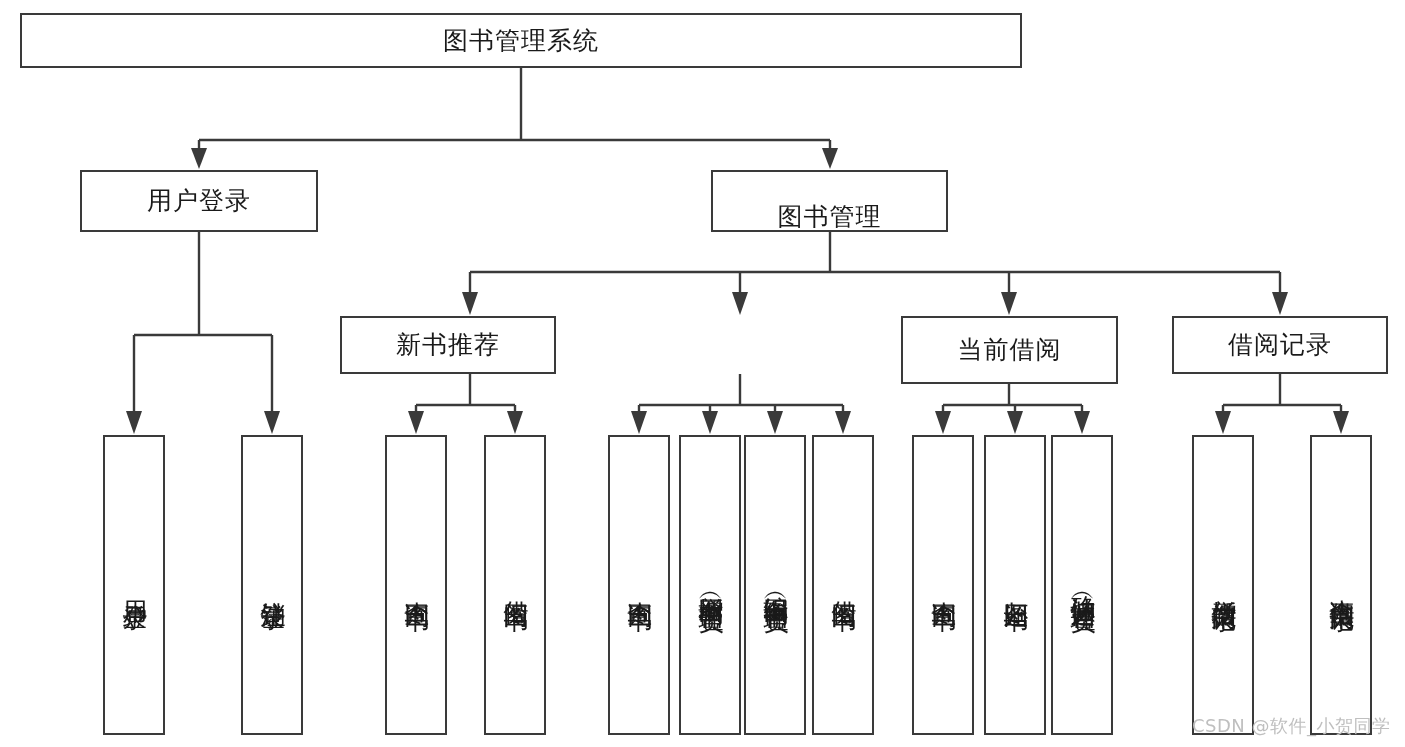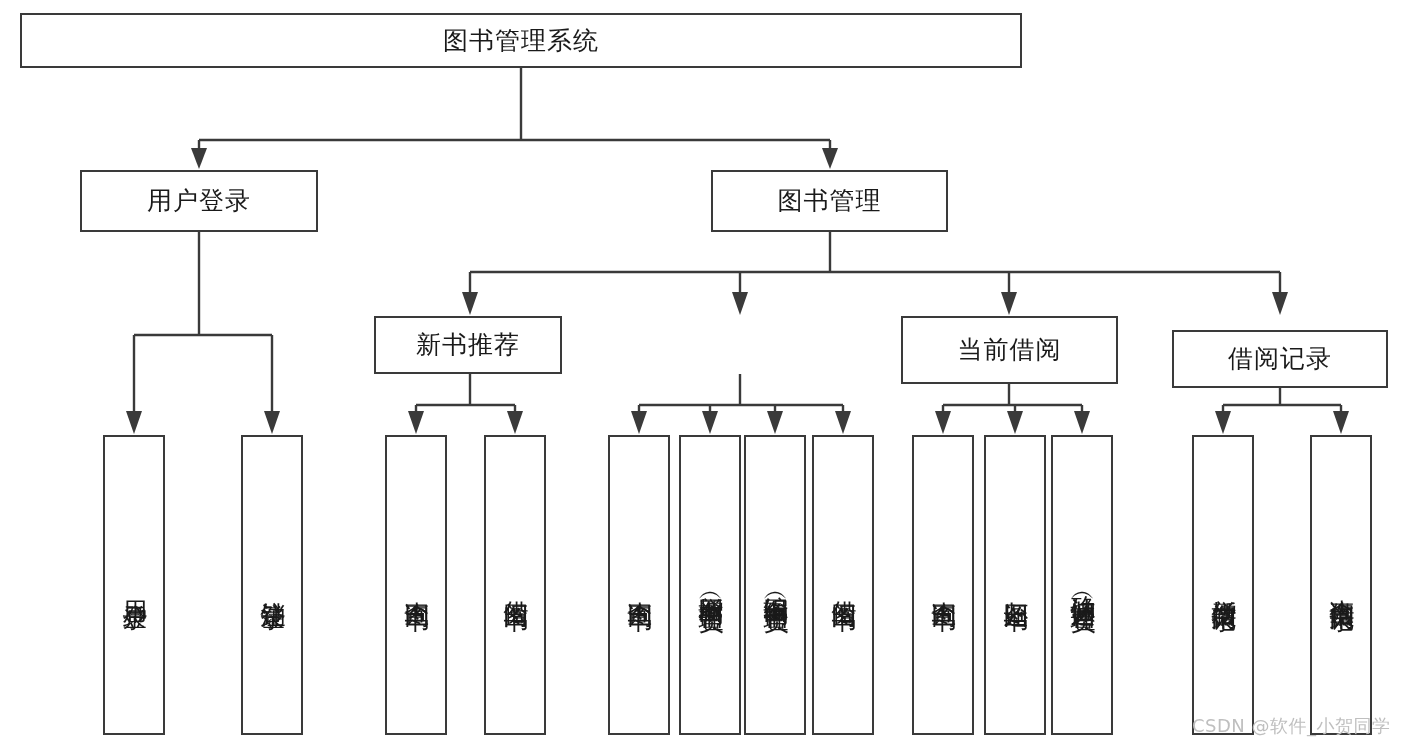--- a/index.html
+++ b/index.html
@@ -145,7 +145,7 @@
     <span>用户登录</span>
   </div>
 
-  <div class="node horiz" style="left:711px;top:170px;width:237px;height:62px;">
+  <div class="node horiz" style="left:711px;top:170px;width:237px;height:62px;align-items:flex-end;">
     <span>图书管理</span>
   </div>
 

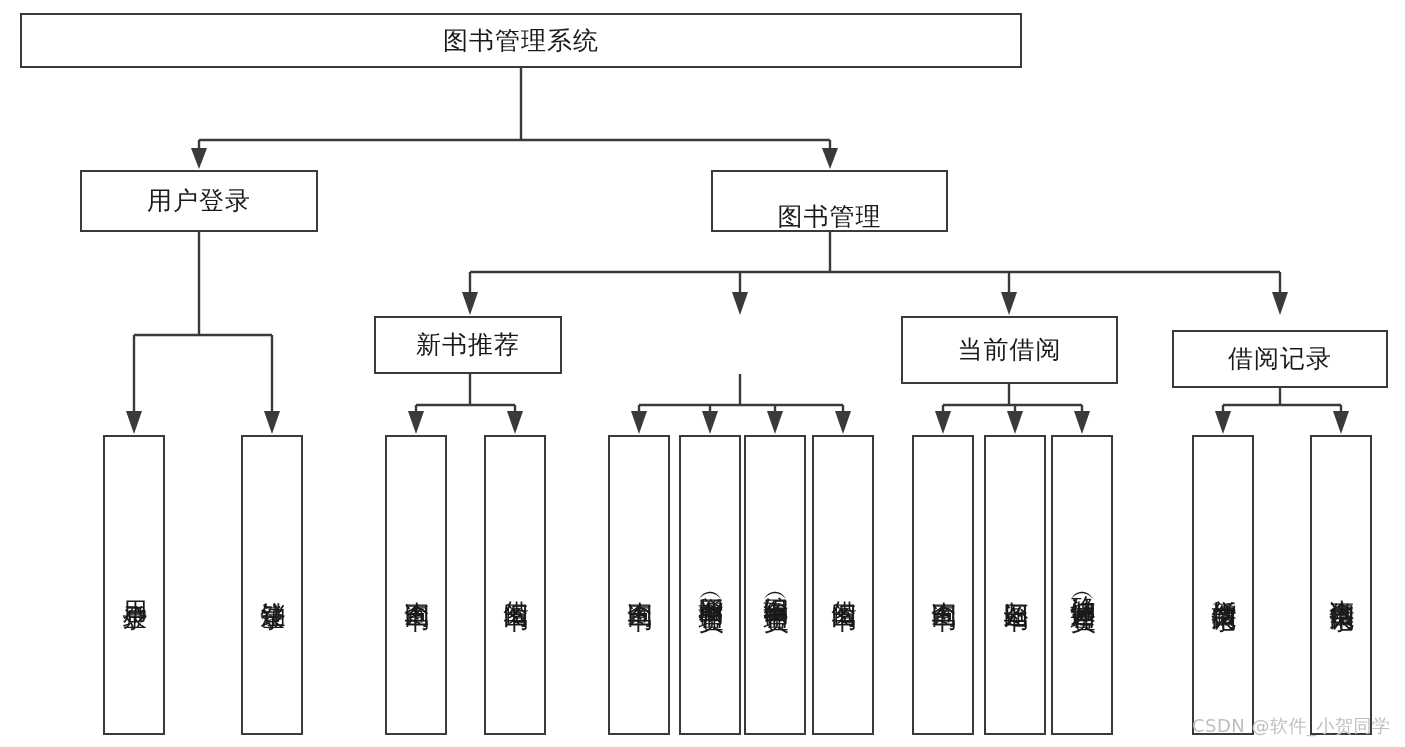--- a/index.html
+++ b/index.html
@@ -149,7 +149,7 @@
     <span>图书管理</span>
   </div>
 
-  <div class="node horiz" style="left:374px;top:316px;width:188px;height:58px;">
+  <div class="node horiz" style="left:340px;top:316px;width:216px;height:58px;">
     <span>新书推荐</span>
   </div>
 

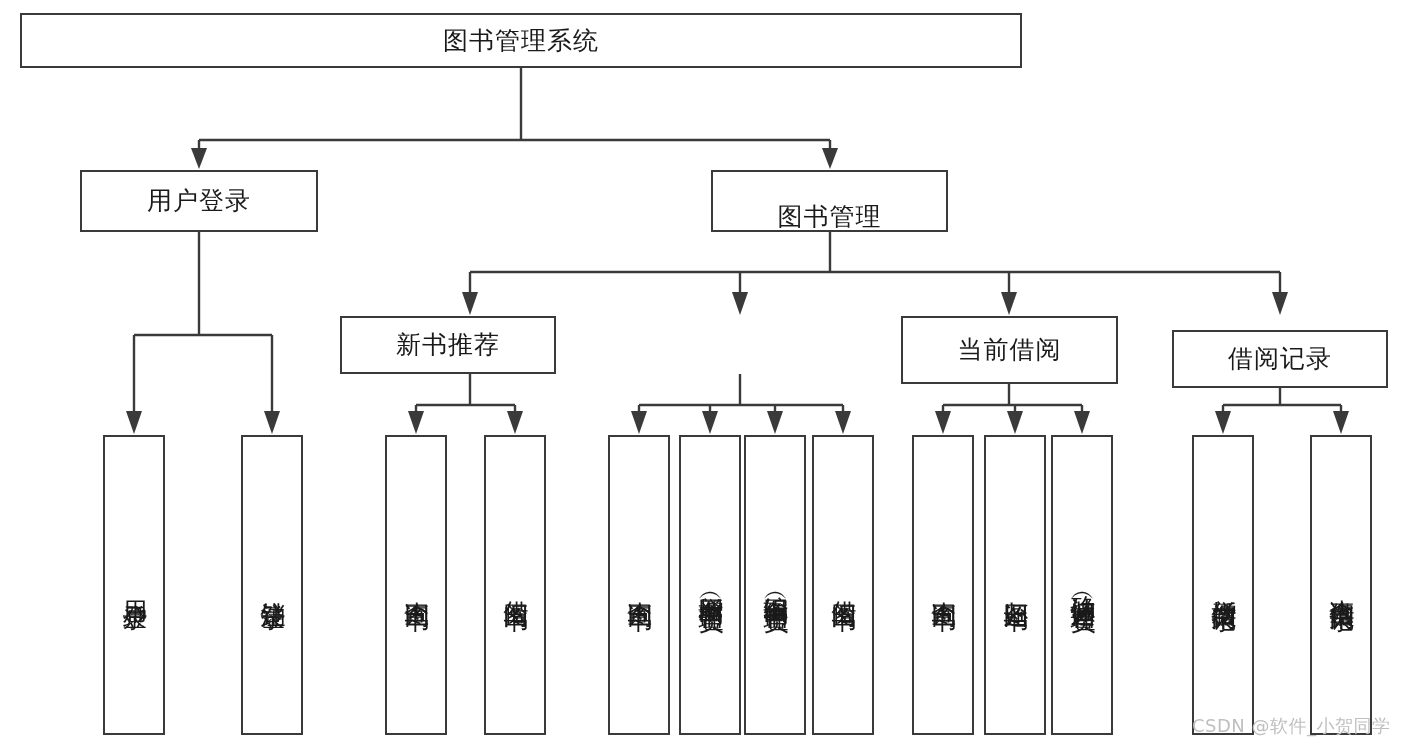--- a/index.html
+++ b/index.html
@@ -158,7 +158,7 @@
     <span>当前借阅</span>
   </div>
 
-  <div class="node horiz" style="left:1172px;top:316px;width:216px;height:58px;margin-top:14px;">
+  <div class="node horiz" style="left:1172px;top:316px;width:216px;height:58px;">
     <span>借阅记录</span>
   </div>
 

